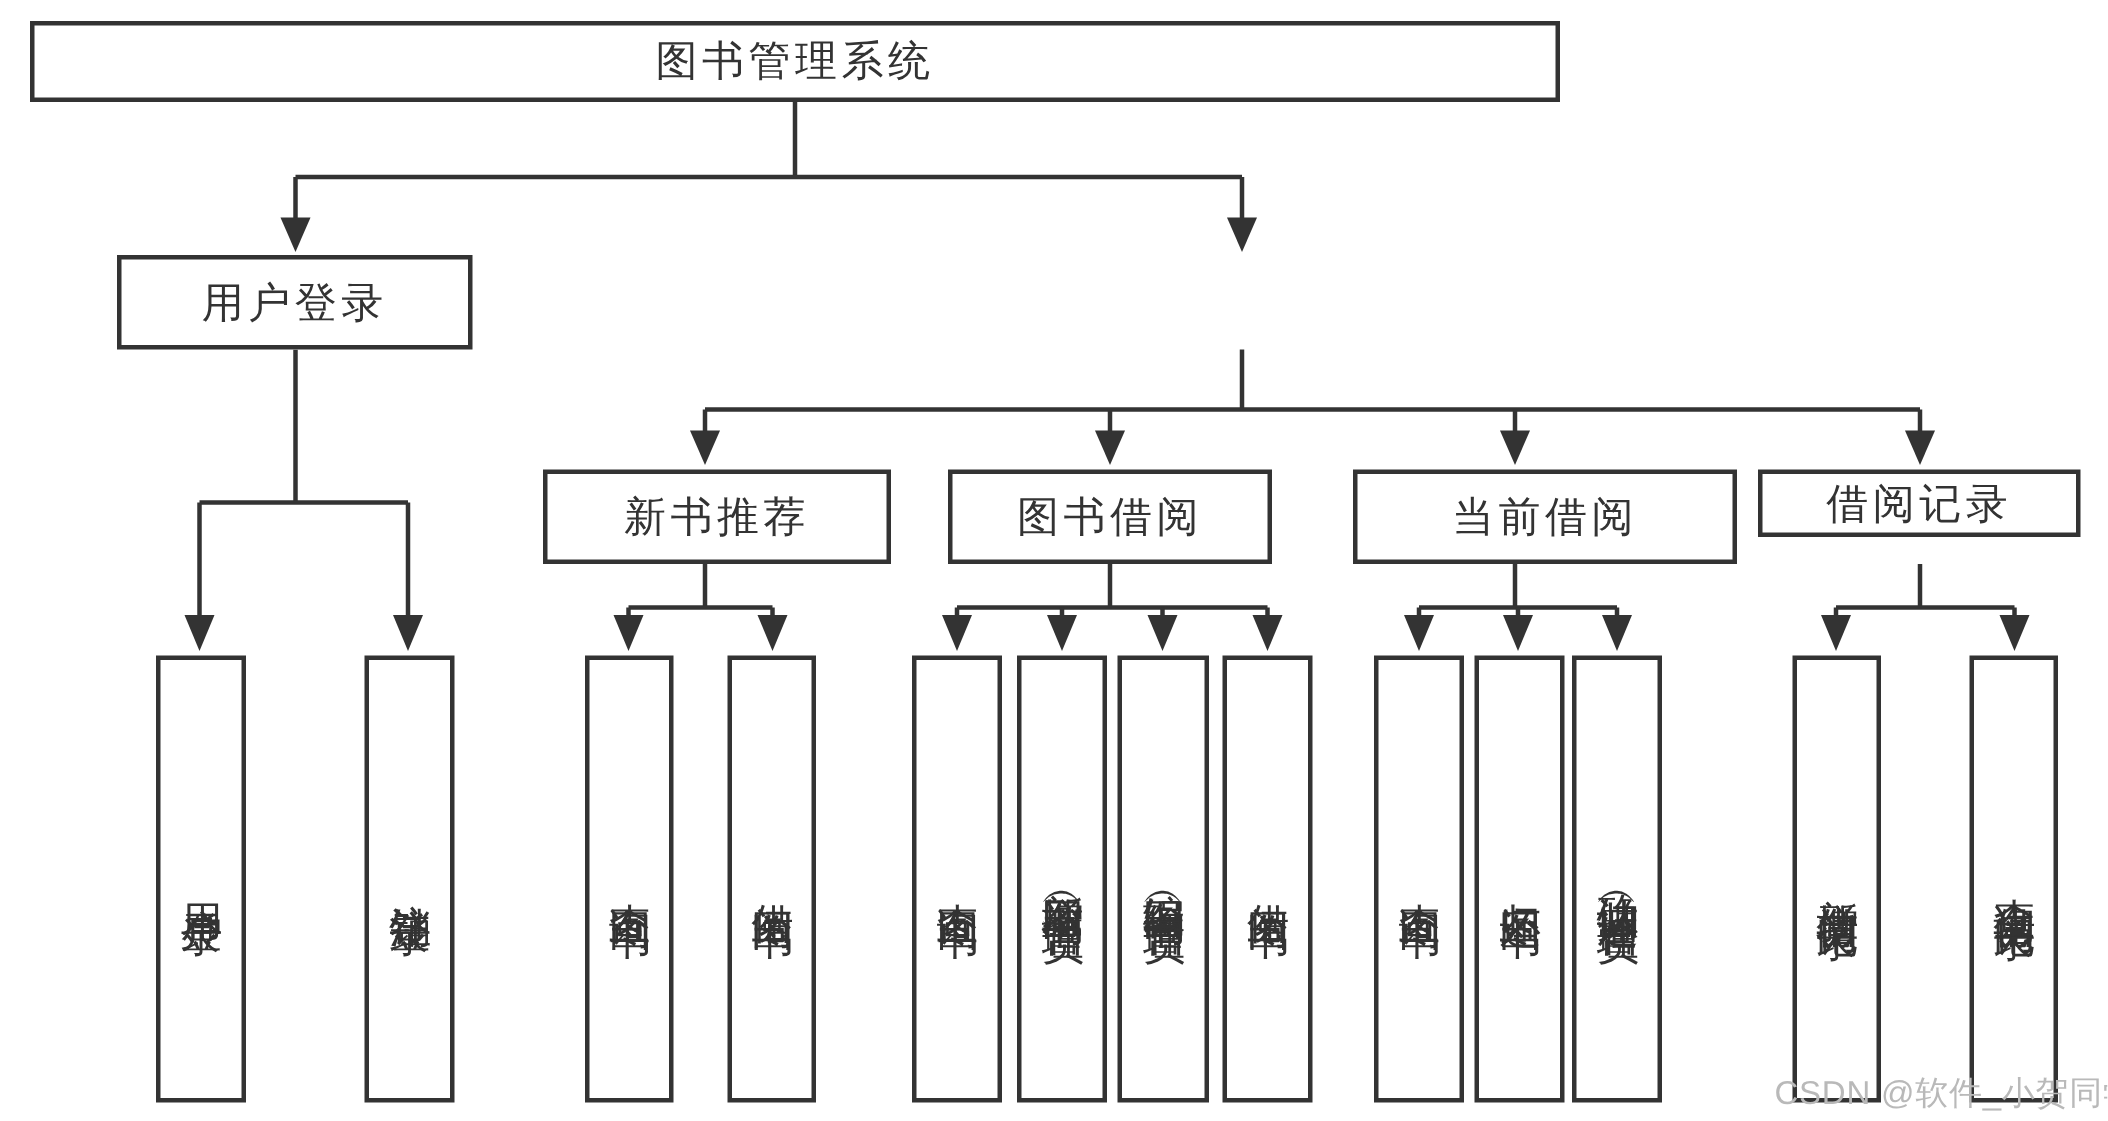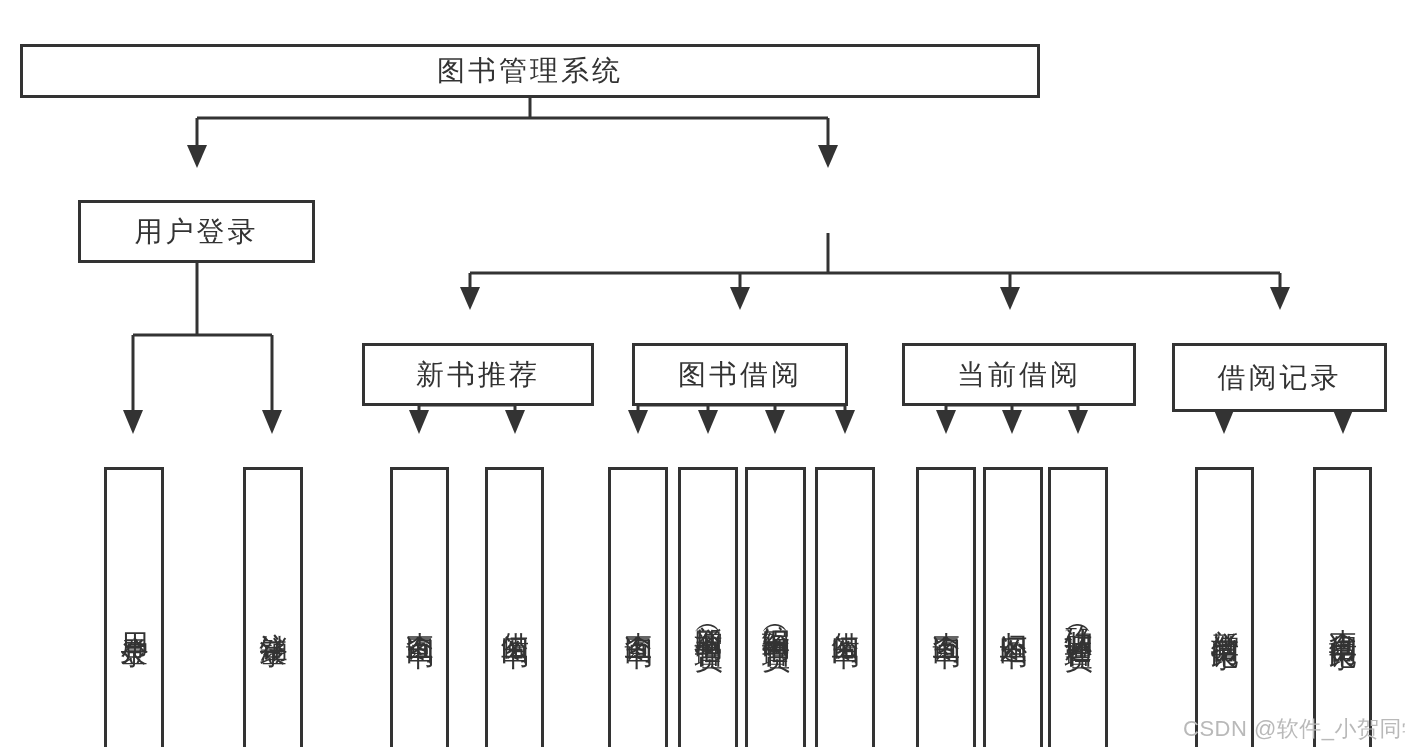--- a/index.html
+++ b/index.html
@@ -29,7 +29,6 @@
     justify-content: center;
     color: #333333;
     z-index: 2;
-    margin-top: 30px;
   }
   .hlabel {
     font-size: 28px;

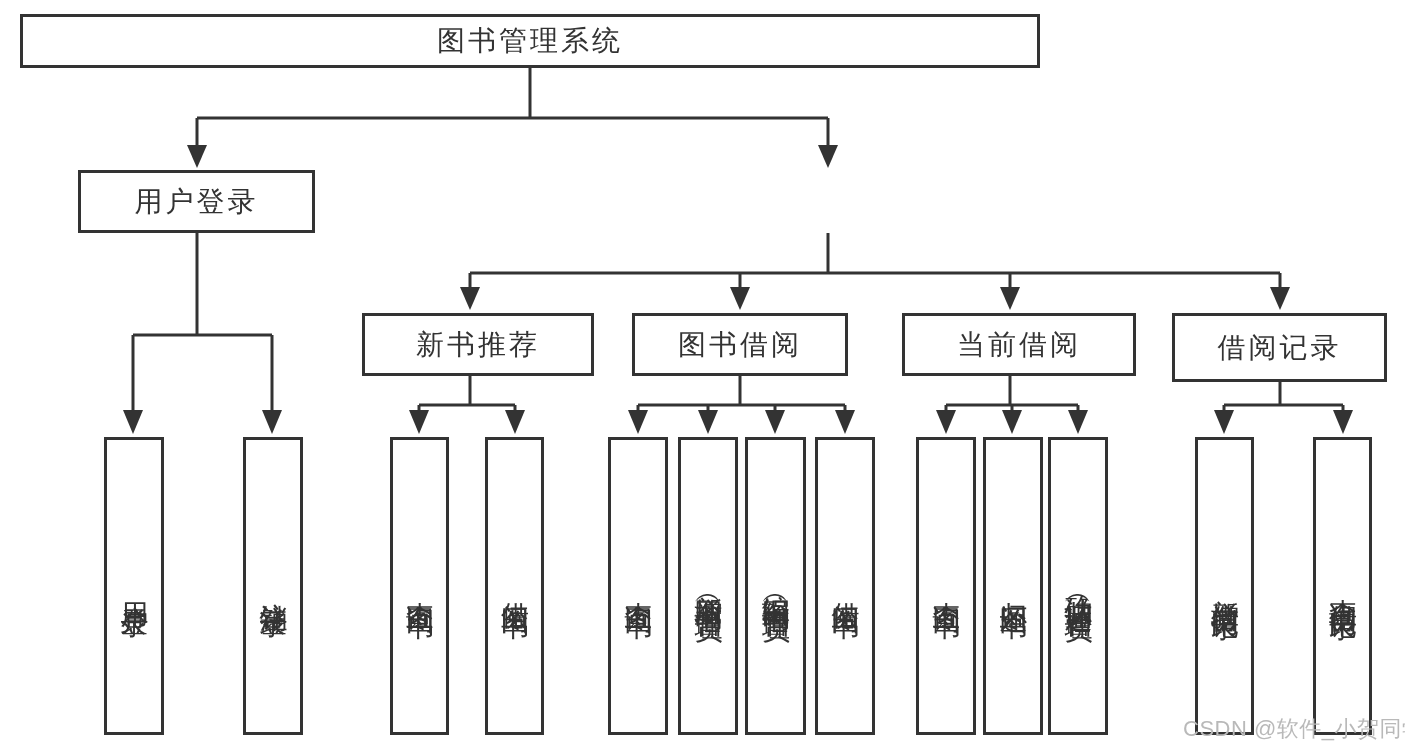--- a/index.html
+++ b/index.html
@@ -60,7 +60,7 @@
   .n-mgmt  { left: 710px;  top: 170px; width: 235px;  height: 63px; }
   .n-rec   { left: 362px;  top: 313px; width: 232px;  height: 63px; }
   .n-bor   { left: 632px;  top: 313px; width: 216px;  height: 63px; }
-  .n-cur   { left: 902px;  top: 313px; width: 234px;  height: 63px; align-items: center; }
+  .n-cur   { left: 902px;  top: 313px; width: 256px;  height: 63px; align-items: center; }
   .n-log   { left: 1172px; top: 313px; width: 215px;  height: 69px; text-align: right; }
   .leaf    { top: 437px; height: 298px; }
   .l1  { left: 104px;  width: 60px; }

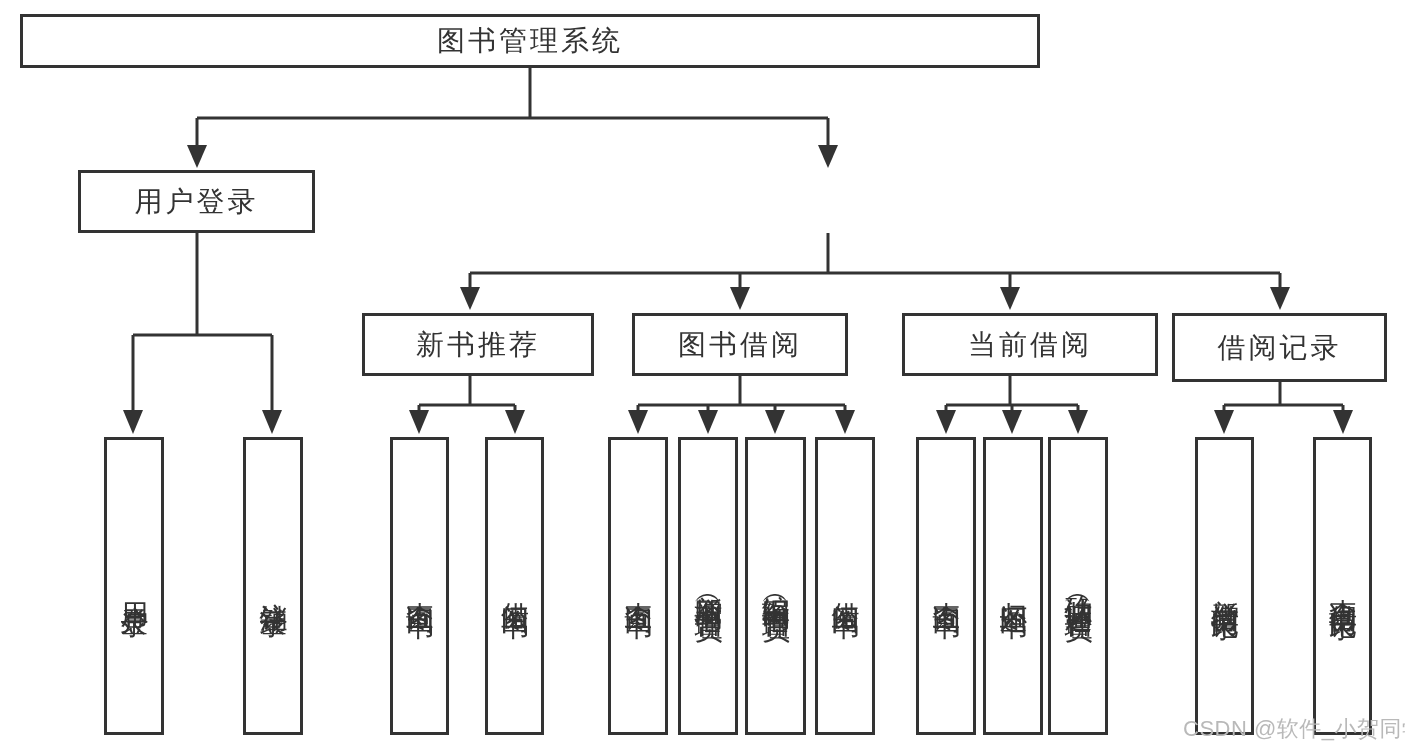--- a/index.html
+++ b/index.html
@@ -61,7 +61,7 @@
   .n-rec   { left: 362px;  top: 313px; width: 232px;  height: 63px; }
   .n-bor   { left: 632px;  top: 313px; width: 216px;  height: 63px; }
   .n-cur   { left: 902px;  top: 313px; width: 256px;  height: 63px; align-items: center; }
-  .n-log   { left: 1172px; top: 313px; width: 215px;  height: 69px; text-align: right; }
+  .n-log   { left: 1172px; top: 313px; width: 215px;  height: 45px; text-align: right; }
   .leaf    { top: 437px; height: 298px; }
   .l1  { left: 104px;  width: 60px; }
   .l2  { left: 243px;  width: 60px; }

